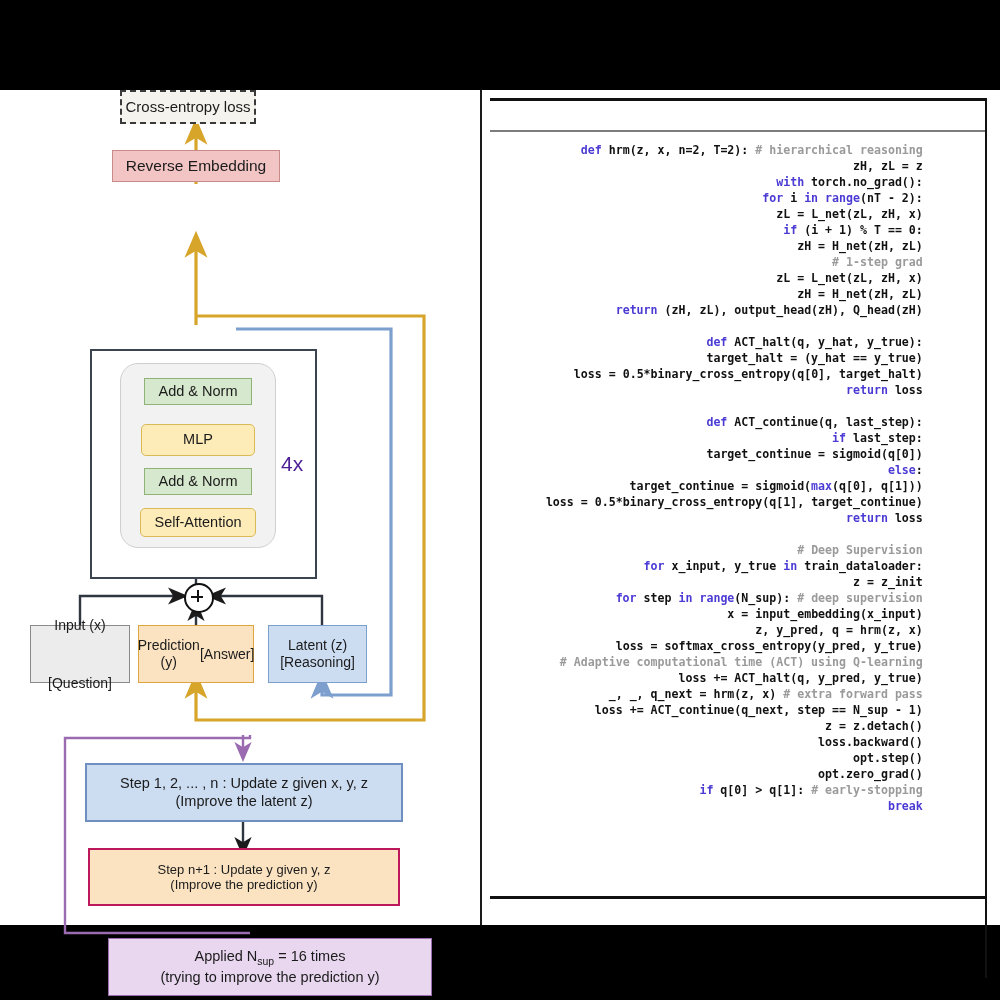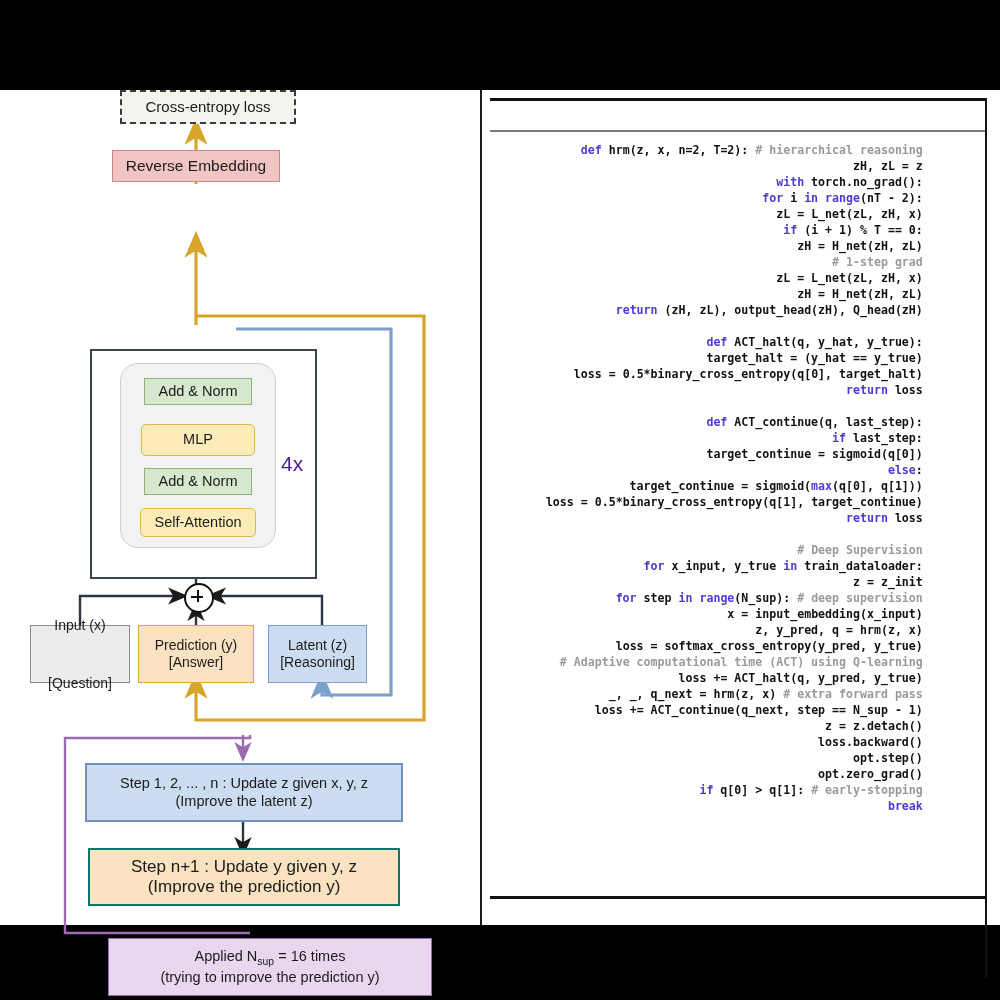--- a/index.html
+++ b/index.html
@@ -104,7 +104,7 @@
         <path d="M243,732 L243,758" stroke="#2f3640" stroke-width="2.4" fill="none" marker-end="url(#ah-black)"></path>
       </svg>
 
-      <div class="box b-dash" style="left:120px;top:0px;width:176px;height:34px;">Cross-entropy loss</div>
+      <div class="box b-dash" style="left:120px;top:0px;width:136px;height:34px;">Cross-entropy loss</div>
 
       <div class="box b-red" style="left:112px;top:60px;width:168px;height:32px;">Reverse Embedding</div>
 

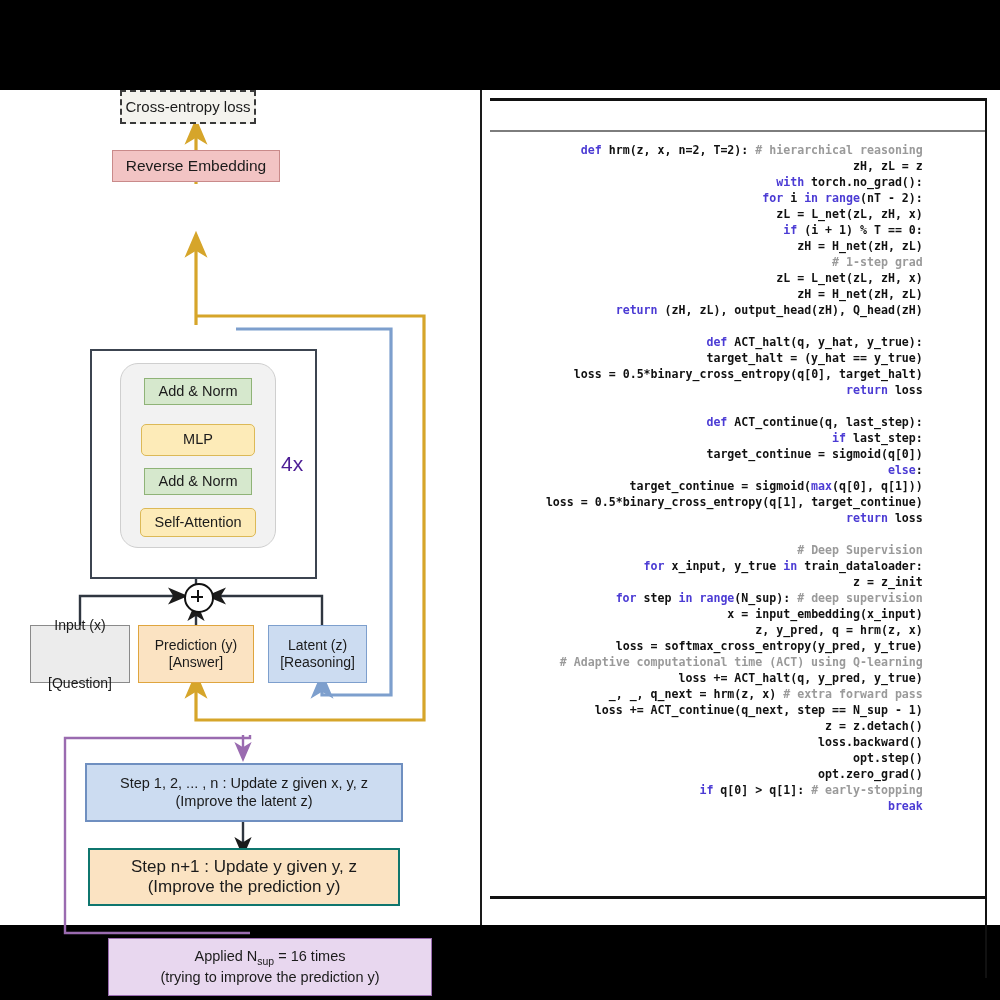--- a/index.html
+++ b/index.html
@@ -125,7 +125,7 @@
         <span>[Question]</span>
       </div>
 
-      <div class="box b-orange" style="left:138px;top:535px;width:116px;height:58px;flex-direction:column;">
+      <div class="box b-orange" style="left:138px;top:535px;width:116px;height:58px;">
         <span>Prediction (y)</span>
         <span>[Answer]</span>
       </div>

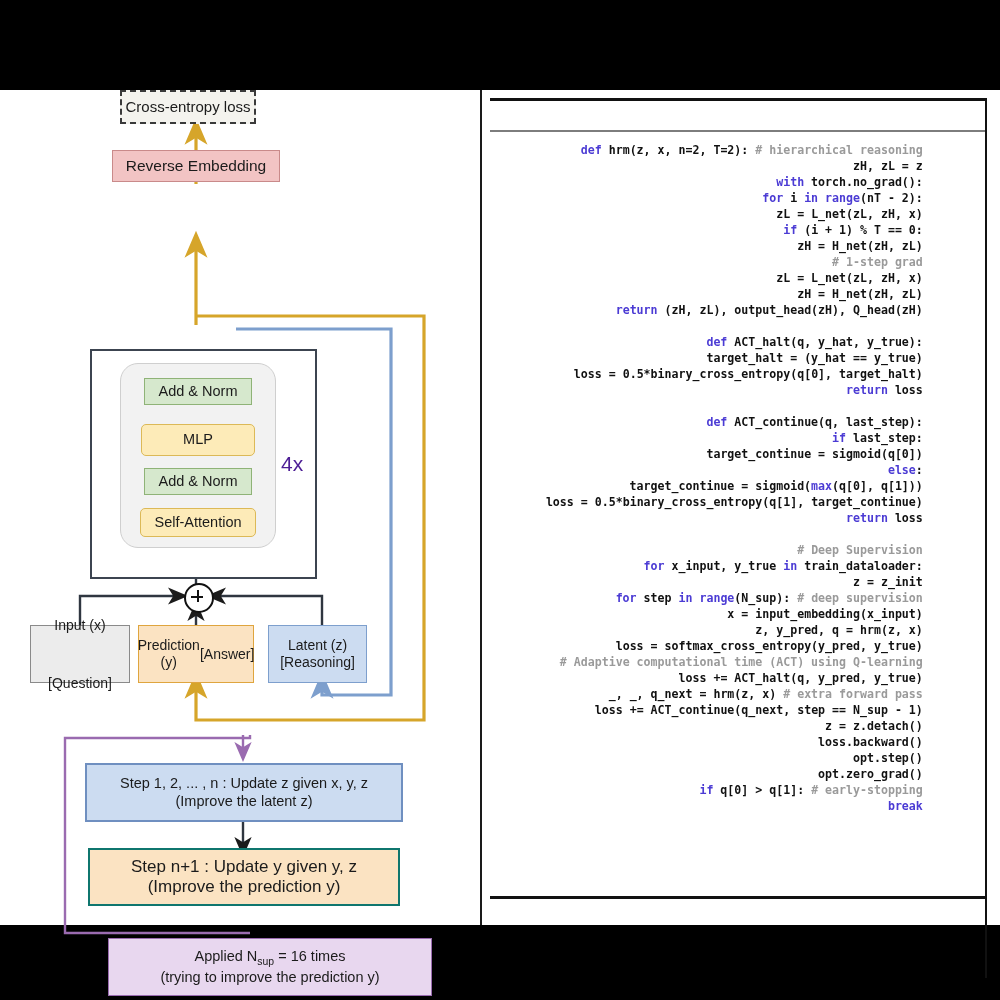--- a/index.html
+++ b/index.html
@@ -25,7 +25,7 @@
   .b-blue{background:#ccdcf1;border:1.5px solid #7d9fcd;font-size:14px;}
   .b-purple{background:#e8d7ef;border:1.5px solid #9a6bb0;font-size:14.5px;}
   .b-bluewide{background:#ccdcf1;border:2px solid #6f8fc0;font-size:14.5px;}
-  .b-orangewide{background:#fbe3c2;border:2px solid #0f766e;font-size:17px;}
+  .b-orangewide{background:#fbe3c2;border:2px solid #be185d;font-size:13px;}
 
   .stack-outer{position:absolute;box-sizing:border-box;border:2px solid #3c4450;background:#fff;}
   .stack-inner{position:absolute;box-sizing:border-box;border:1.5px solid #cfcfcf;

